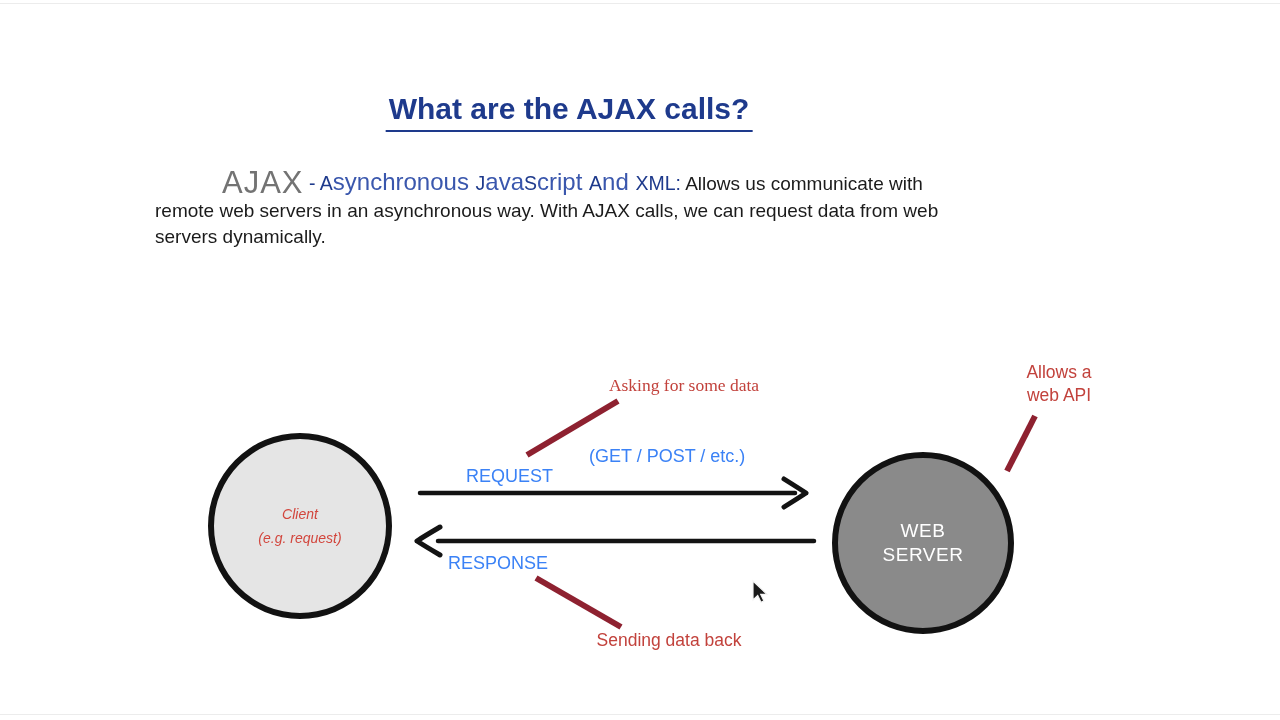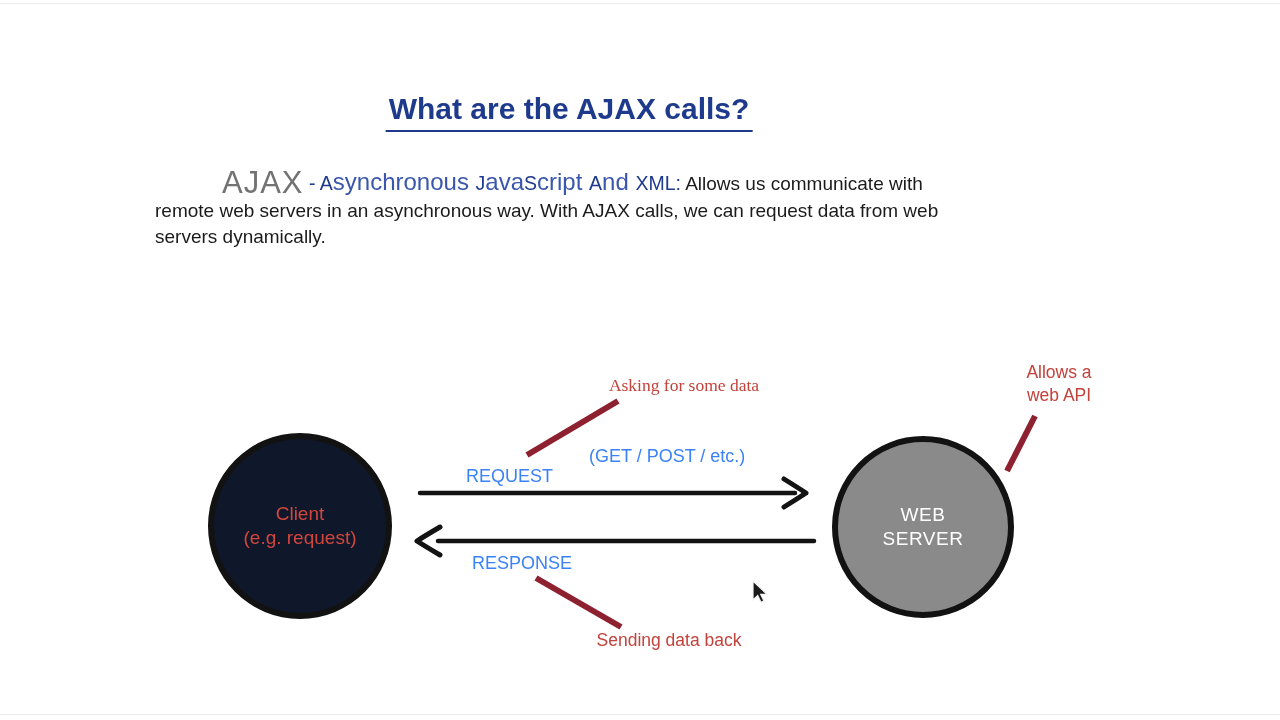--- a/index.html
+++ b/index.html
@@ -49,8 +49,8 @@
   }
   .client-circle {
     left: 208px; top: 433px; width: 184px; height: 186px;
-    background: #0f172a; border: 6px solid #121212;
-    color: #d2463d; font-size: 19px; line-height: 24px;
+    background: #e5e5e5; border: 6px solid #121212;
+    color: #d2463d; font-size: 14px; line-height: 24px; font-style: italic;
   }
   .server-circle {
     left: 832px; top: 436px; width: 182px; height: 182px;

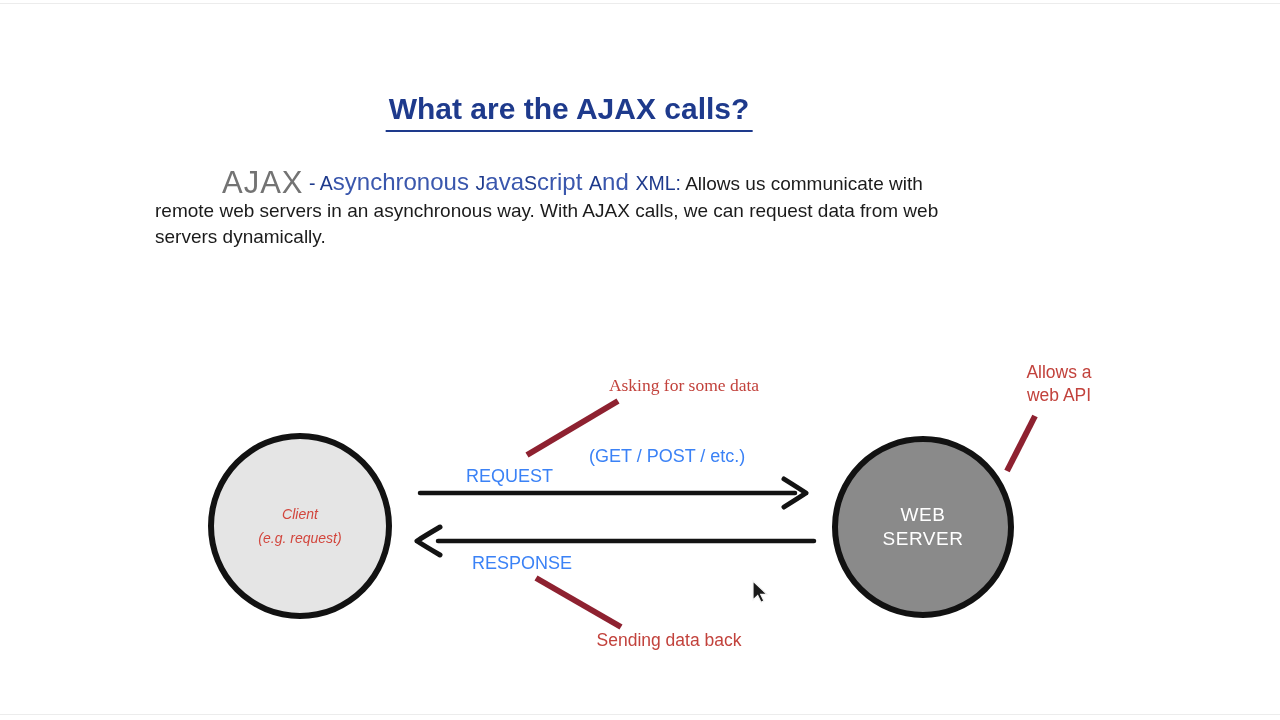--- a/index.html
+++ b/index.html
@@ -53,7 +53,7 @@
     color: #d2463d; font-size: 14px; line-height: 24px; font-style: italic;
   }
   .server-circle {
-    left: 832px; top: 436px; width: 182px; height: 182px;
+    left: 832px; top: 452px; width: 182px; height: 182px;
     background: #8a8a8a; border: 6px solid #121212;
     color: #ffffff; font-size: 19px; line-height: 24px;
     letter-spacing: 0.5px;

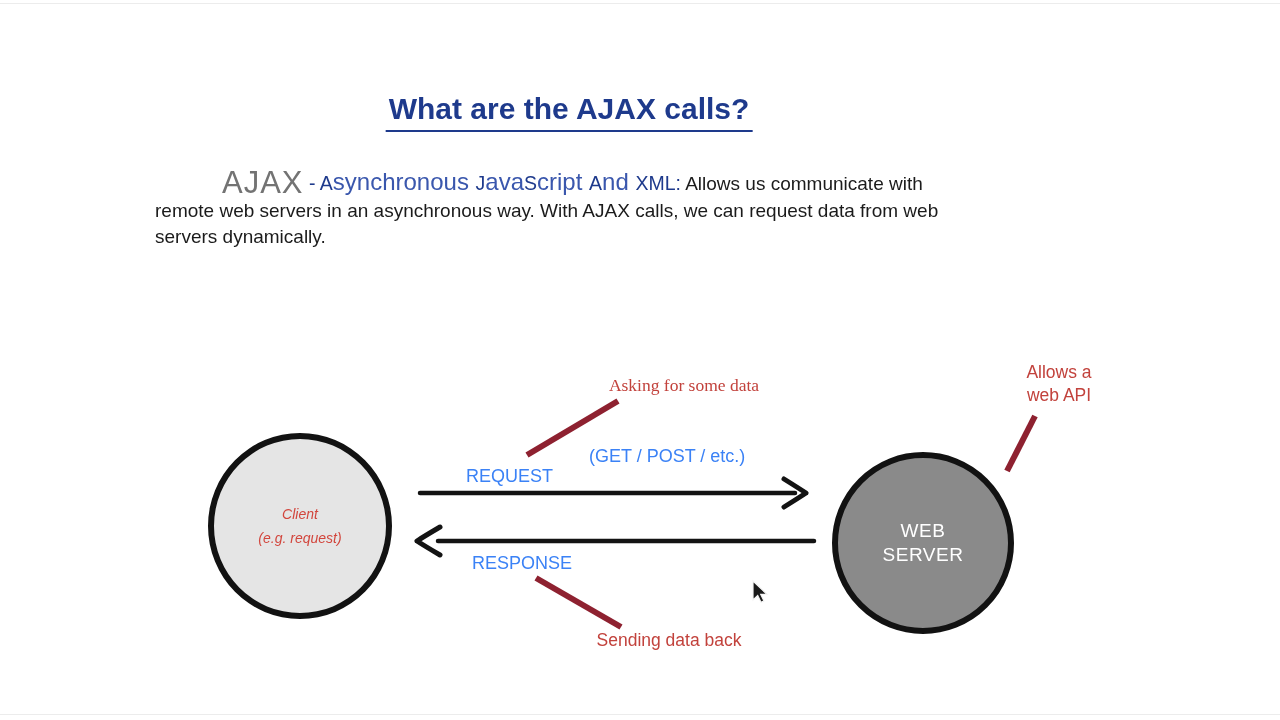--- a/index.html
+++ b/index.html
@@ -71,7 +71,7 @@
   }
   .request-label  { left: 466px; top: 466px; }
   .method-note    { left: 589px; top: 446px; }
-  .response-label { left: 472px; top: 553px; }
+  .response-label { left: 448px; top: 553px; }
   .asking-annotation  { left: 684px; top: 375px; font-family: Liberation Serif, serif; }
   .sending-annotation { left: 669px; top: 630px; }
   .server-annotation  { left: 1059px; top: 361px; line-height: 23px; }

